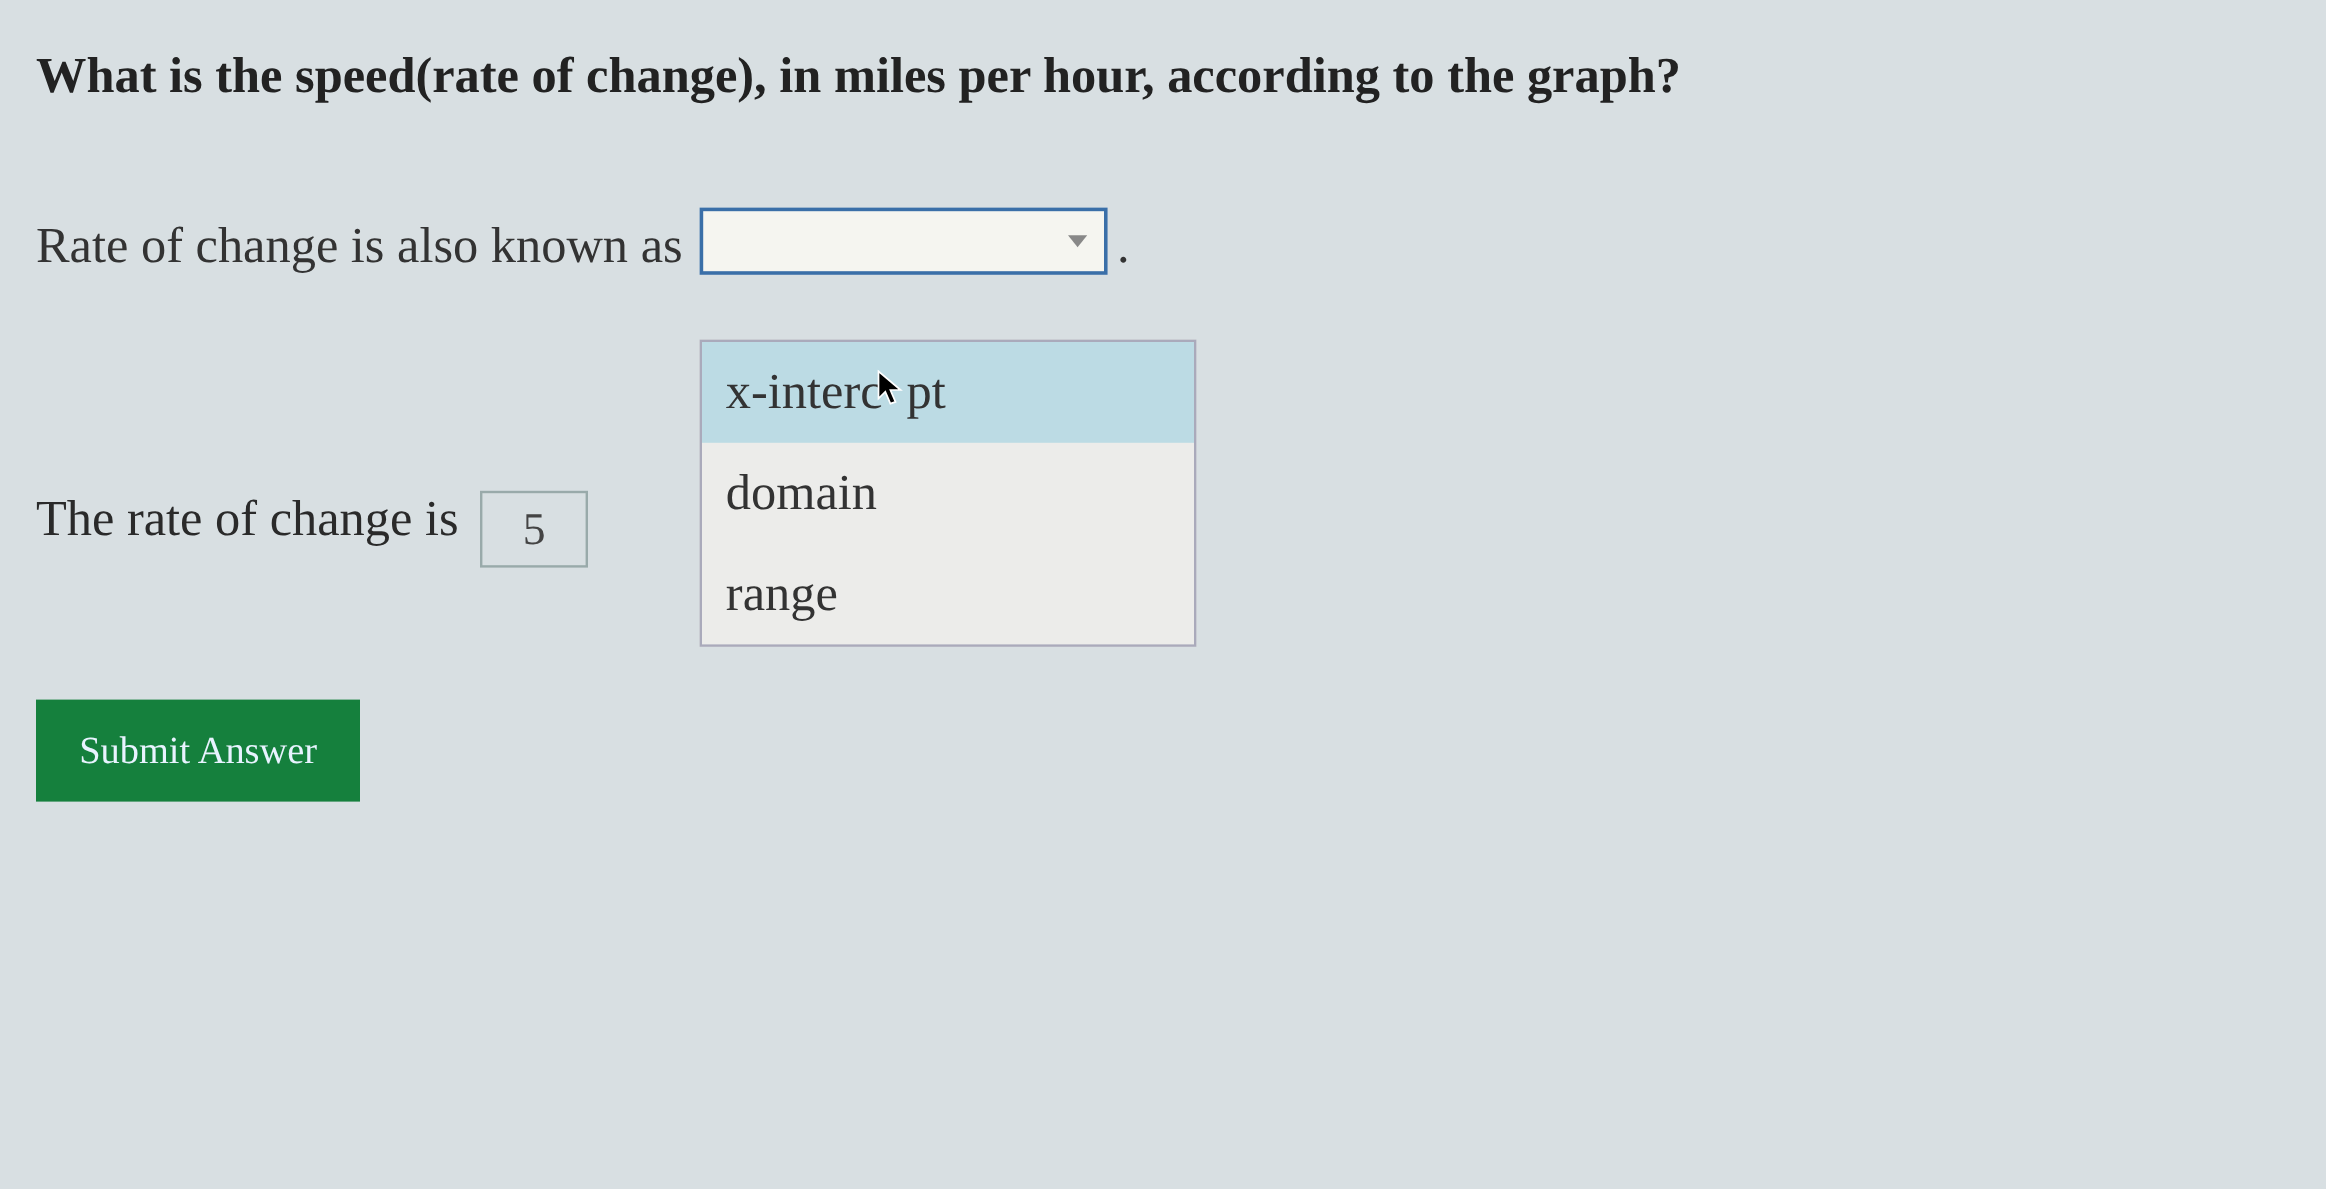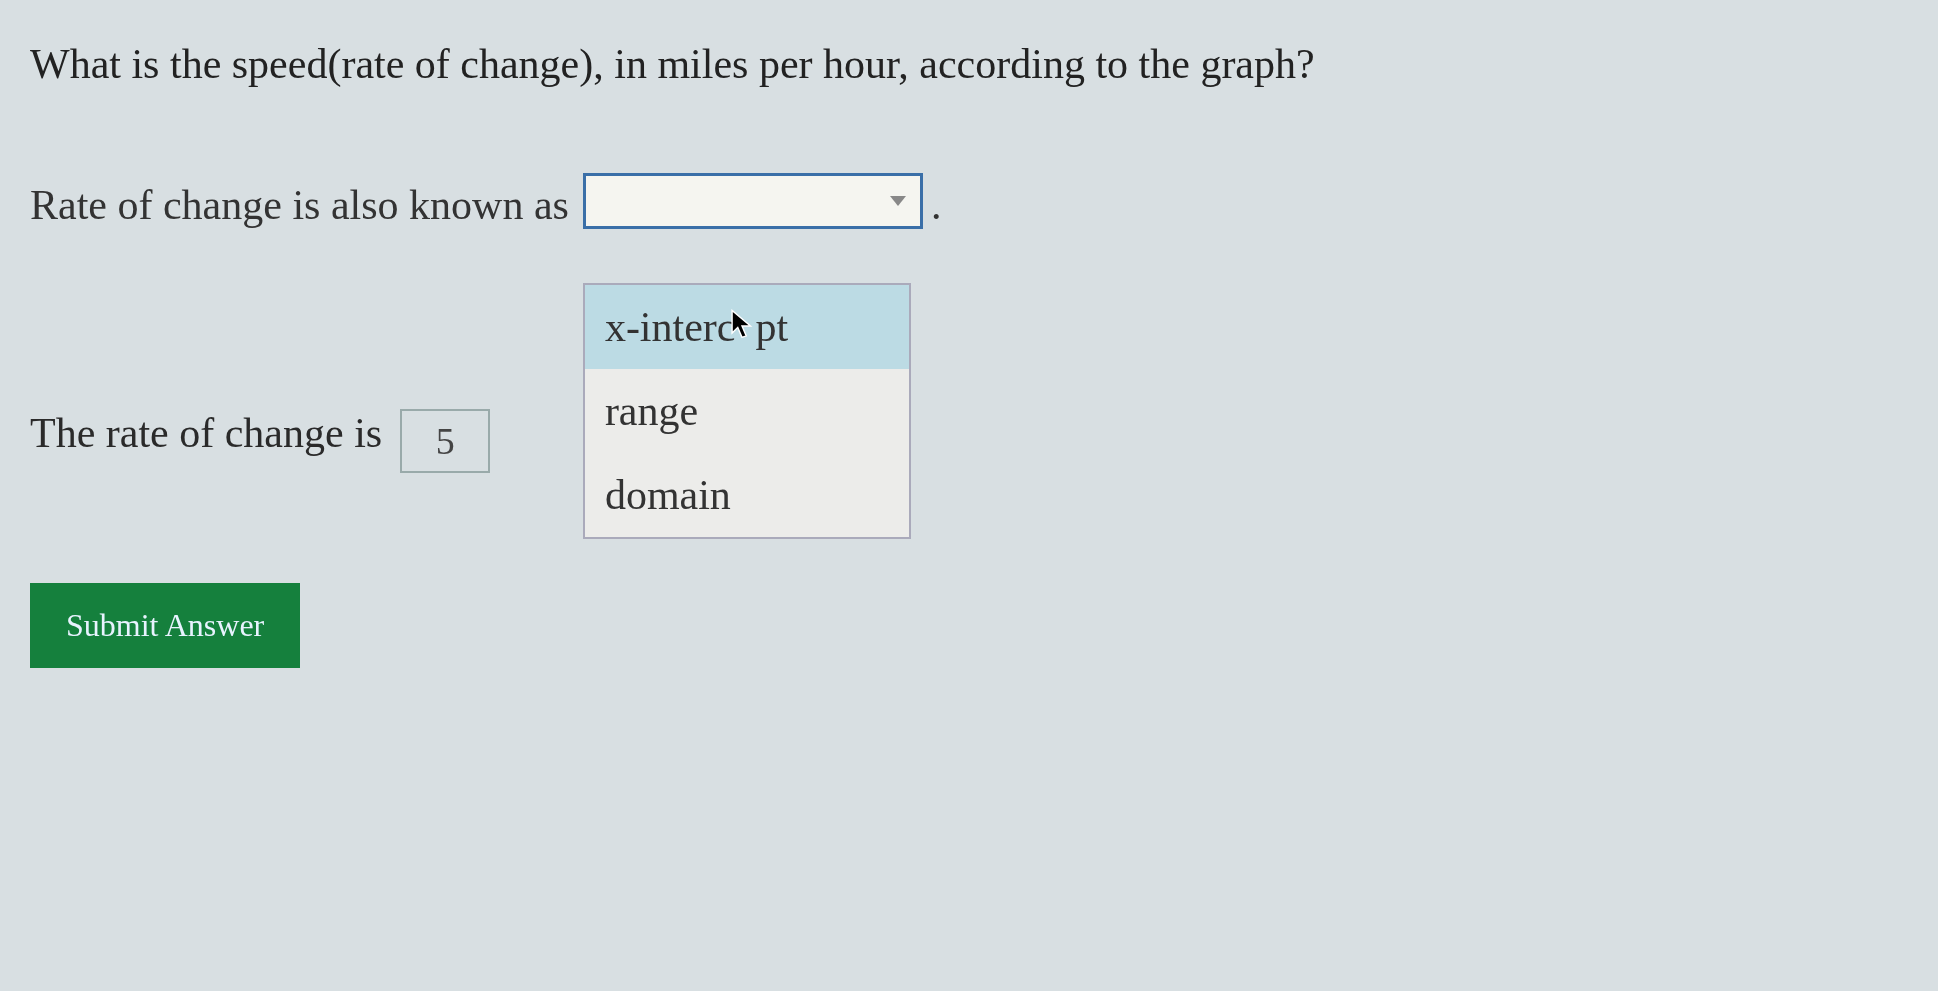--- a/index.html
+++ b/index.html
@@ -18,7 +18,7 @@
     }
     .question-title {
       font-size: 42px;
-      font-weight: normal;
+      font-weight: bold;
       color: #222;
       margin-bottom: 85px;
     }

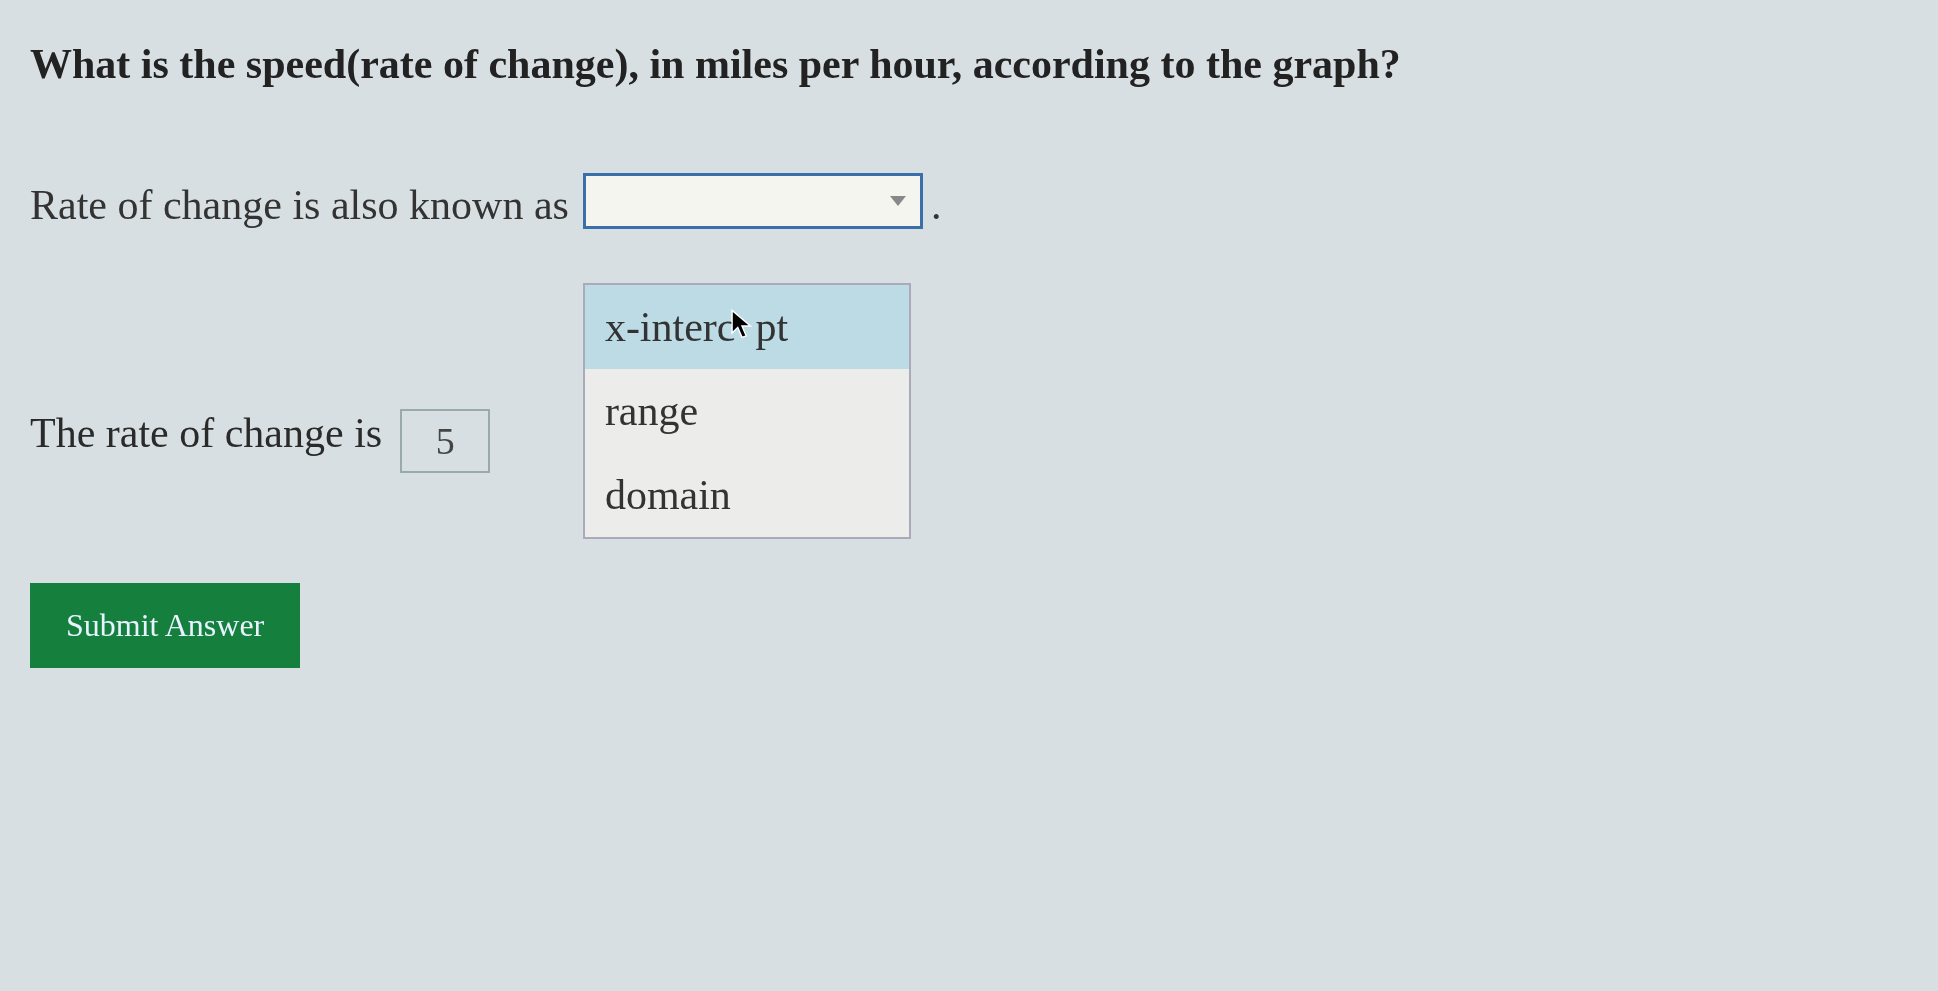--- a/index.html
+++ b/index.html
@@ -63,7 +63,7 @@
       position: absolute;
       top: 110px;
       left: 0;
-      width: 328px;
+      width: 414px;
       background: #ececea;
       border: 2px solid #aab;
       z-index: 10;

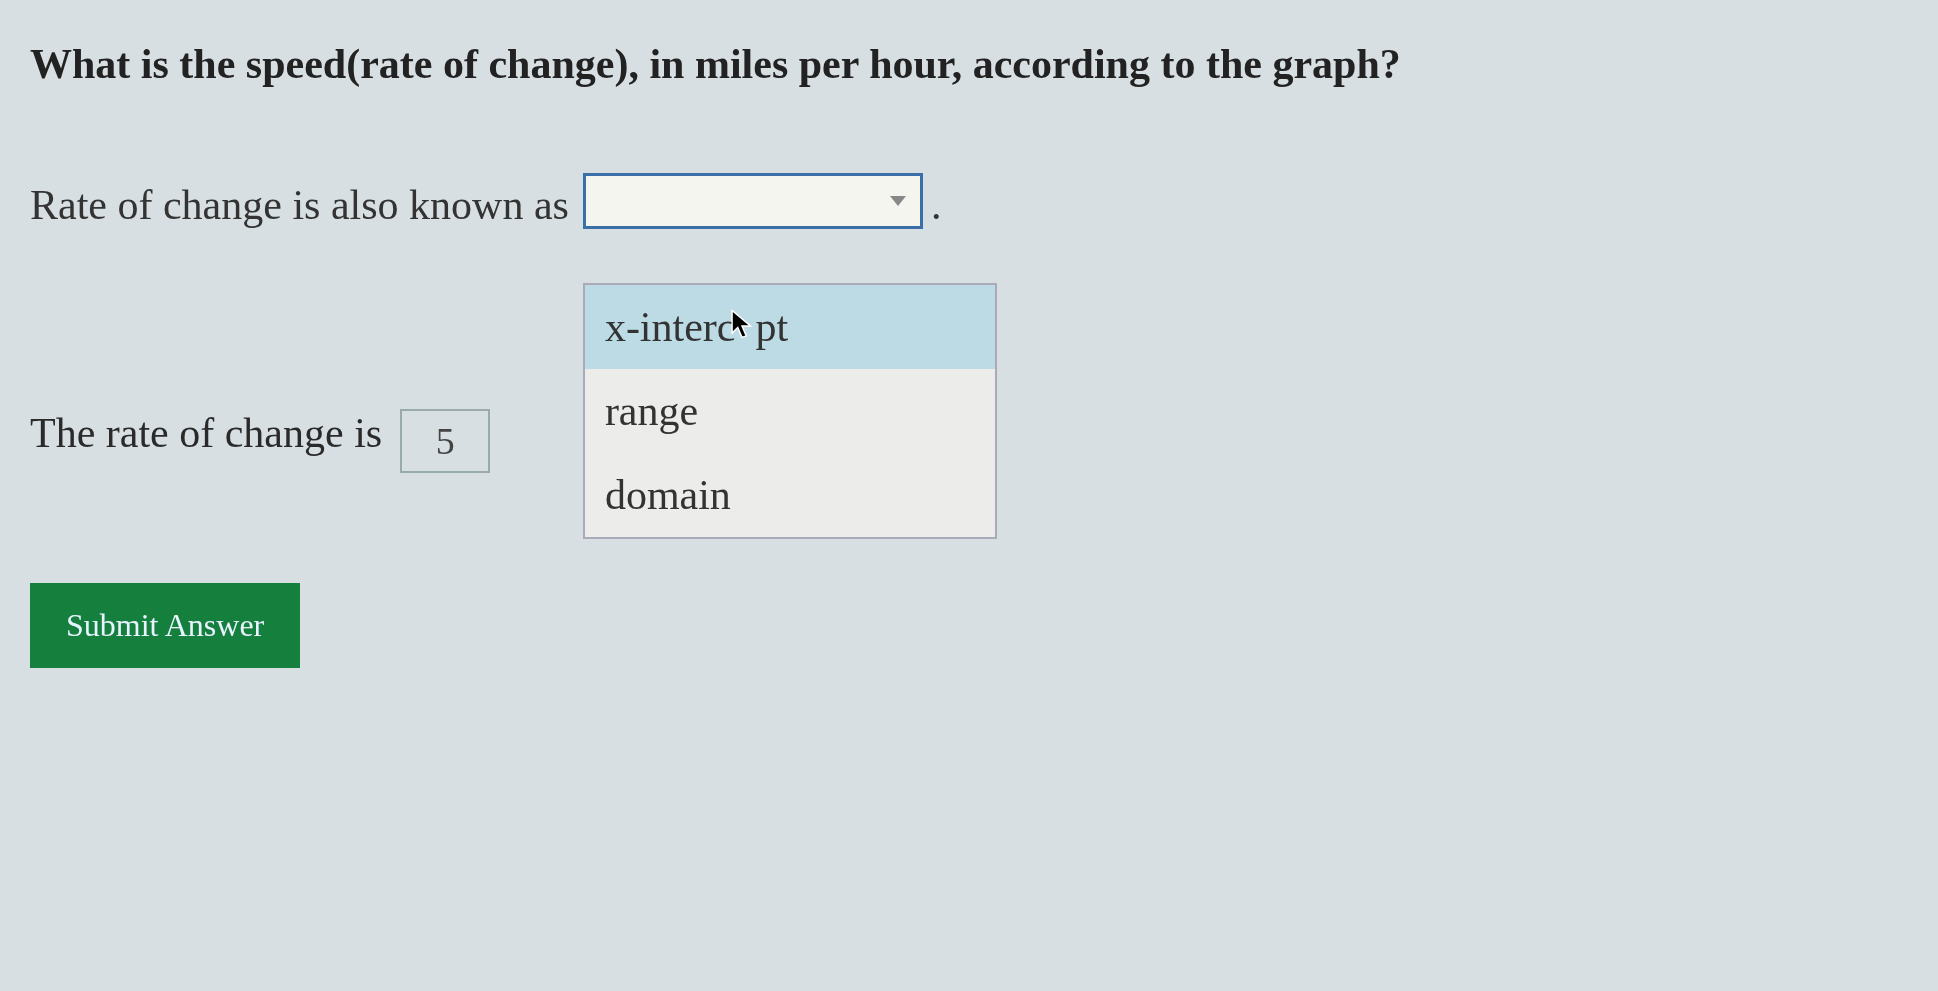--- a/index.html
+++ b/index.html
@@ -132,8 +132,8 @@
               <path d="M1 1 L1 17 L5 13 L8 20 L11 19 L8 12 L14 12 Z" fill="#000" stroke="#fff" stroke-width="1"></path>
             </svg></span><span>pt</span>
       </div>
+      <div class="dropdown-item">domain</div>
       <div class="dropdown-item">range</div>
-      <div class="dropdown-item">domain</div>
     </div>
   </div>
   <span class="period">.</span>

